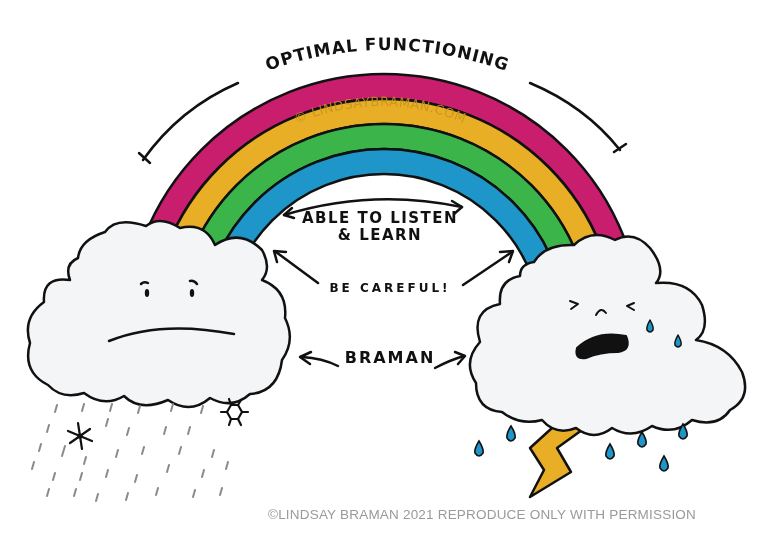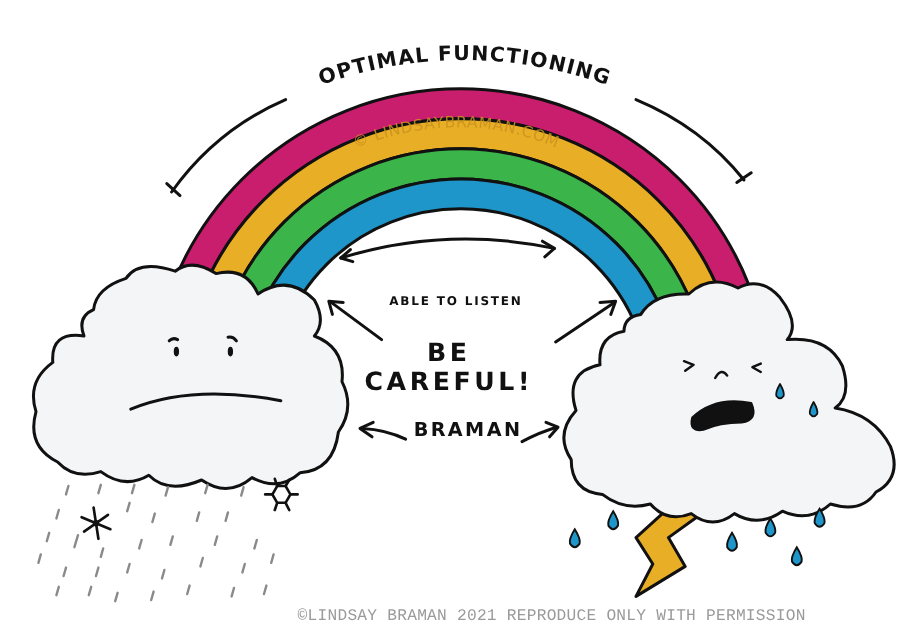--- a/index.html
+++ b/index.html
@@ -7,7 +7,7 @@
     #stage { position: absolute; left: 0; top: 0; width: 768px; height: 534px; }
     .hand { font-family: "DejaVu Sans", sans-serif; font-weight: bold; fill: #111; letter-spacing: 1px; }
     .label { position: absolute; font-family: "DejaVu Sans", sans-serif; font-weight: bold; color: #111; text-align: center; line-height: 1.15; letter-spacing: 1.5px; }
-    #lbl-listen { left: 300px; top: 210px; width: 160px; font-size: 10px; margin-top: 36px; }
+    #lbl-listen { left: 300px; top: 210px; width: 160px; font-size: 15px; }
     #lbl-careful { left: 299px; top: 282px; width: 150px; font-size: 21px; letter-spacing: 3px; }
     #lbl-break { left: 330px; top: 349px; width: 120px; font-size: 16px; letter-spacing: 2px; }
     #footer { position: absolute; left: 248px; top: 507px; font-family: Liberation Mono, monospace; font-size: 13.5px; color: #9a9a9a; letter-spacing: 0.2px; white-space: nowrap; }

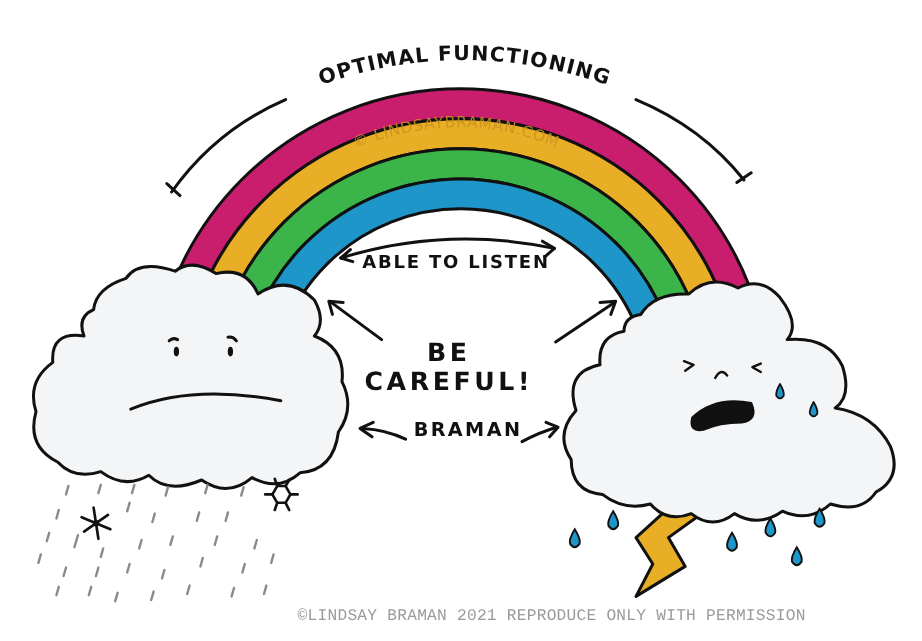--- a/index.html
+++ b/index.html
@@ -147,6 +147,7 @@
 
 <div class="label" id="lbl-listen">
   <div>ABLE TO LISTEN</div>
+  <div>&amp; LEARN</div>
 </div>
 
 <div class="label" id="lbl-careful">

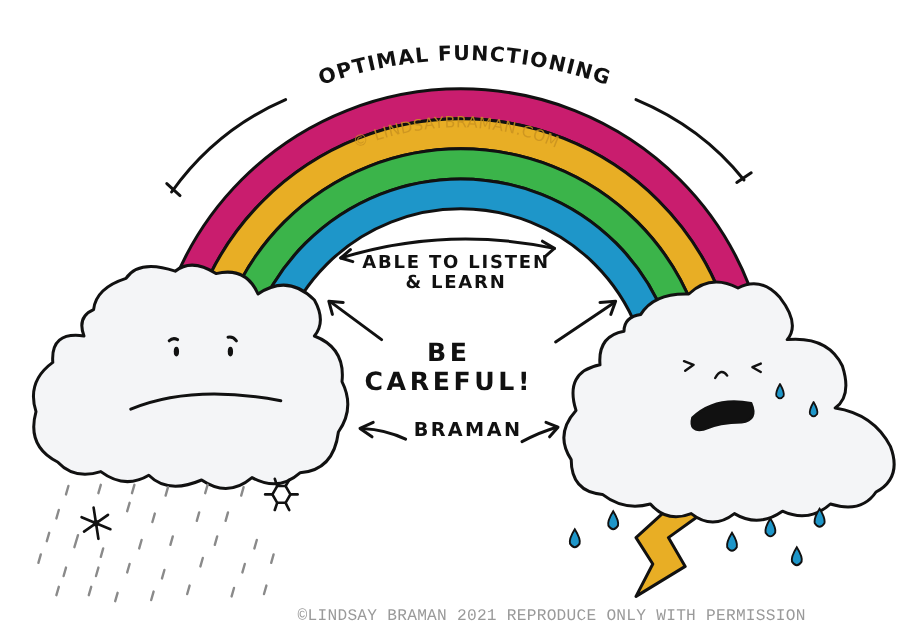--- a/index.html
+++ b/index.html
@@ -8,7 +8,7 @@
     .hand { font-family: "DejaVu Sans", sans-serif; font-weight: bold; fill: #111; letter-spacing: 1px; }
     .label { position: absolute; font-family: "DejaVu Sans", sans-serif; font-weight: bold; color: #111; text-align: center; line-height: 1.15; letter-spacing: 1.5px; }
     #lbl-listen { left: 300px; top: 210px; width: 160px; font-size: 15px; }
-    #lbl-careful { left: 299px; top: 282px; width: 150px; font-size: 21px; letter-spacing: 3px; }
+    #lbl-careful { left: 315px; top: 282px; width: 150px; font-size: 12px; letter-spacing: 3px; }
     #lbl-break { left: 330px; top: 349px; width: 120px; font-size: 16px; letter-spacing: 2px; }
     #footer { position: absolute; left: 248px; top: 507px; font-family: Liberation Mono, monospace; font-size: 13.5px; color: #9a9a9a; letter-spacing: 0.2px; white-space: nowrap; }
   </style>

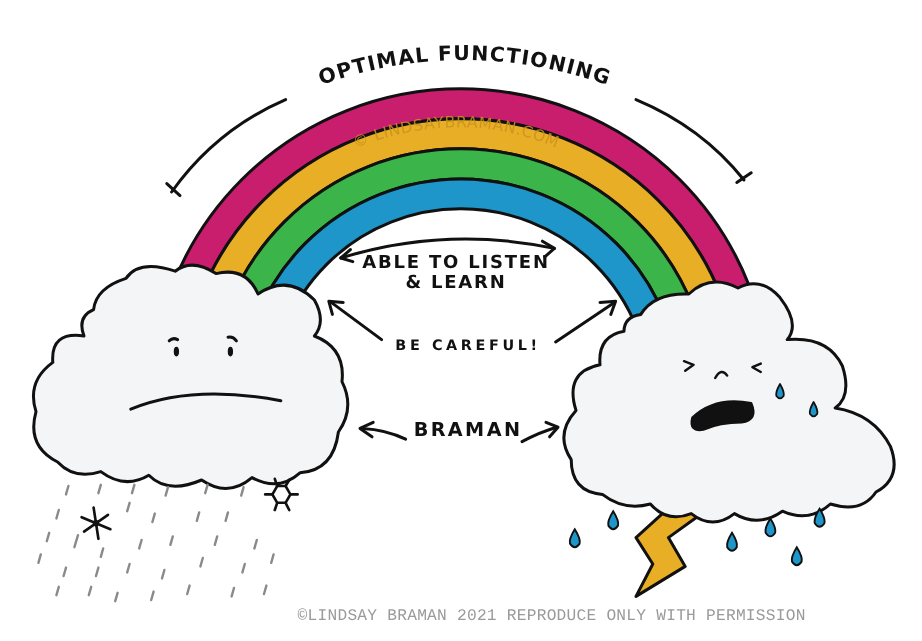--- a/index.html
+++ b/index.html
@@ -10,7 +10,7 @@
     #lbl-listen { left: 300px; top: 210px; width: 160px; font-size: 15px; }
     #lbl-careful { left: 315px; top: 282px; width: 150px; font-size: 12px; letter-spacing: 3px; }
     #lbl-break { left: 330px; top: 349px; width: 120px; font-size: 16px; letter-spacing: 2px; }
-    #footer { position: absolute; left: 248px; top: 507px; font-family: Liberation Mono, monospace; font-size: 13.5px; color: #9a9a9a; letter-spacing: 0.2px; white-space: nowrap; }
+    #footer { position: absolute; left: 268px; top: 507px; font-family: Liberation Sans, sans-serif; font-size: 13.5px; color: #9a9a9a; letter-spacing: 0.2px; white-space: nowrap; }
   </style>
 </head>
 <body>

